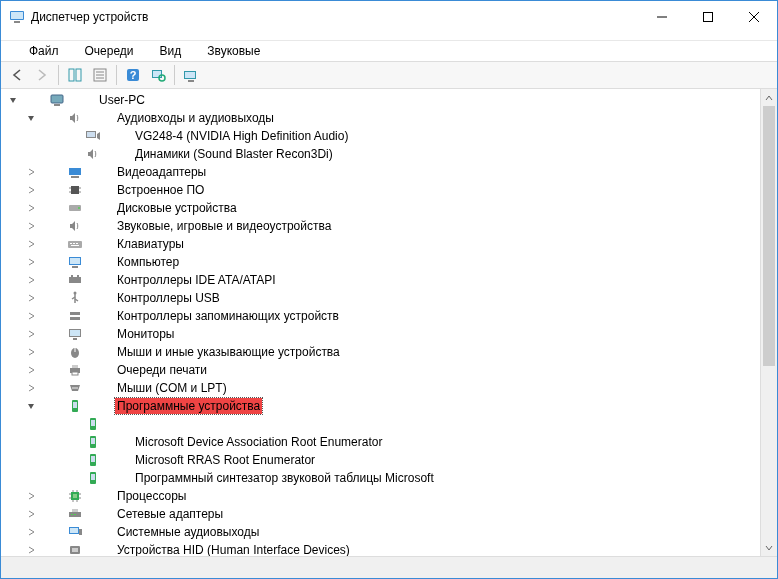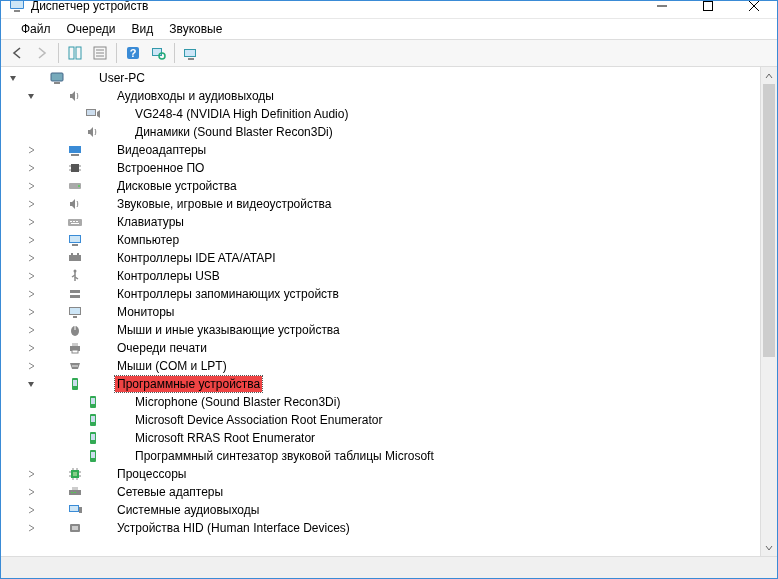--- a/index.html
+++ b/index.html
@@ -4,7 +4,7 @@
 <style>
 * { box-sizing: border-box; margin: 0; padding: 0; }
 body { font-family: "Segoe UI", Tahoma, sans-serif; font-size: 12px; background: #fff; width: 778px; height: 579px; overflow: hidden; border: 1px solid #3a8bd6; display: flex; flex-direction: column; }
-.titlebar { height: 18px; display: flex; align-items: center; padding: 0 0 8px 8px; background: #fff; border-bottom: 1px solid #e8e8e8; }
+.titlebar { height: 40px; display: flex; align-items: center; padding: 0 0 8px 8px; background: #fff; border-bottom: 1px solid #e8e8e8; }
 .titlebar .icon { width: 16px; height: 16px; margin-right: 6px; }
 .titlebar .title { flex: 1; font-size: 12px; color: #000; }
 .titlebar .controls { display: flex; }

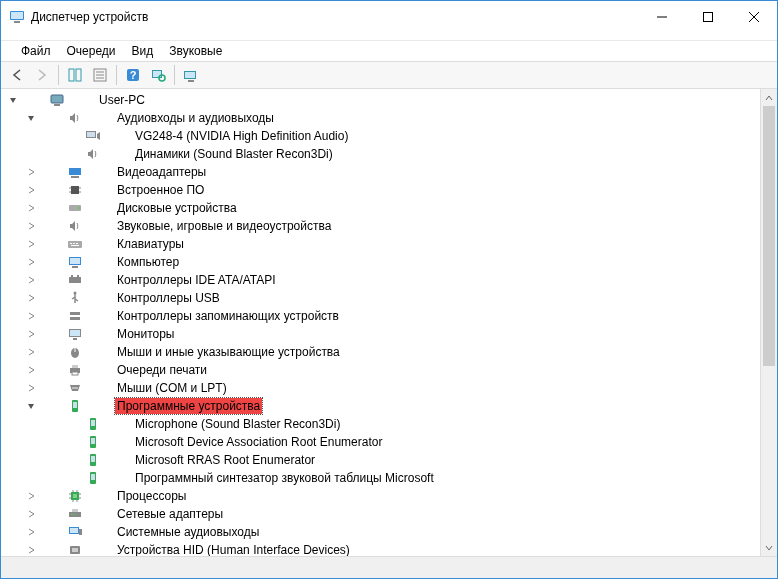--- a/index.html
+++ b/index.html
@@ -9,7 +9,7 @@
 .titlebar .title { flex: 1; font-size: 12px; color: #000; }
 .titlebar .controls { display: flex; }
 .titlebar .ctrl { width: 46px; height: 30px; display: flex; align-items: center; justify-content: center; cursor: default; }
-.menubar { height: 20px; display: flex; align-items: center; padding: 0 12px; gap: 0; text-align: center; }
+.menubar { height: 20px; display: flex; align-items: center; padding: 0 20px; gap: 10px; text-align: center; }
 .menubar .item { padding: 2px 8px; cursor: default; }
 .toolbar { height: 28px; display: flex; align-items: center; padding: 2px 4px; gap: 1px; border-top: 1px solid #ddd; border-bottom: 1px solid #ddd; background: #f7f7f7; }
 .toolbar .btn { width: 24px; height: 24px; display: flex; align-items: center; justify-content: center; border: 1px solid transparent; cursor: default; }

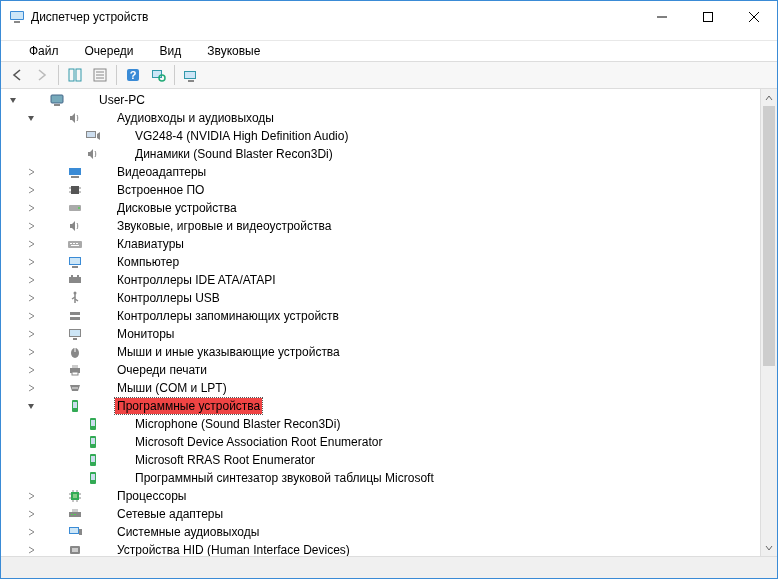--- a/index.html
+++ b/index.html
@@ -428,7 +428,6 @@
                         <rect x="6" y="4" width="4" height="6" fill="#cde"></rect>
                       </svg>
                     </span>
-                    <span class="label">Microphone (Sound Blaster Recon3Di)</span>
                   </div>
                 </li>
           <li>

